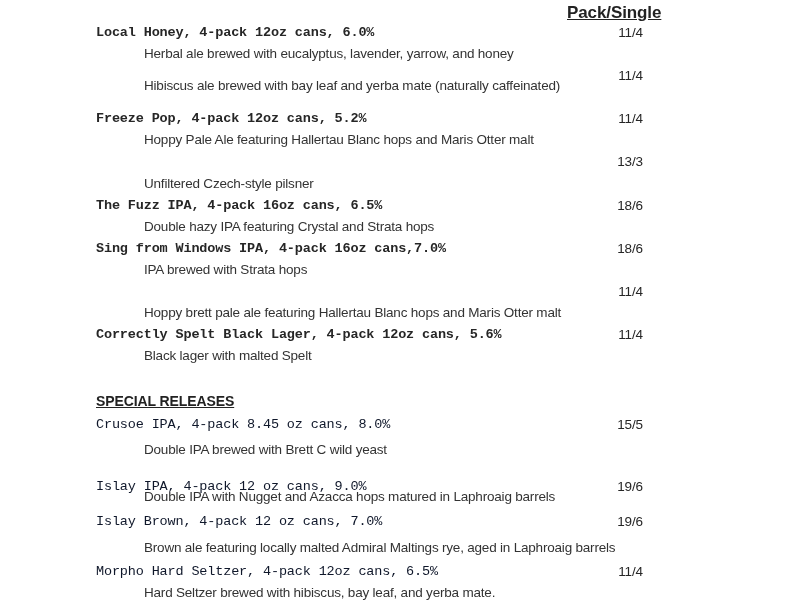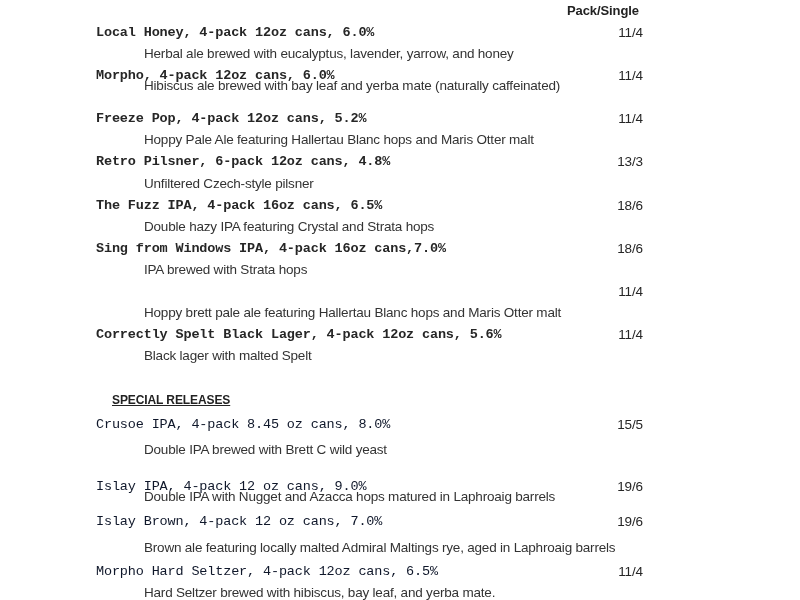--- a/index.html
+++ b/index.html
@@ -27,7 +27,8 @@
       top: 3px;
       left: 471px;
       font-weight: bold;
-      font-size: 13px;
+      text-decoration: underline;
+      font-size: 17px;
       color: #222;
       letter-spacing: -0.1px;
     }

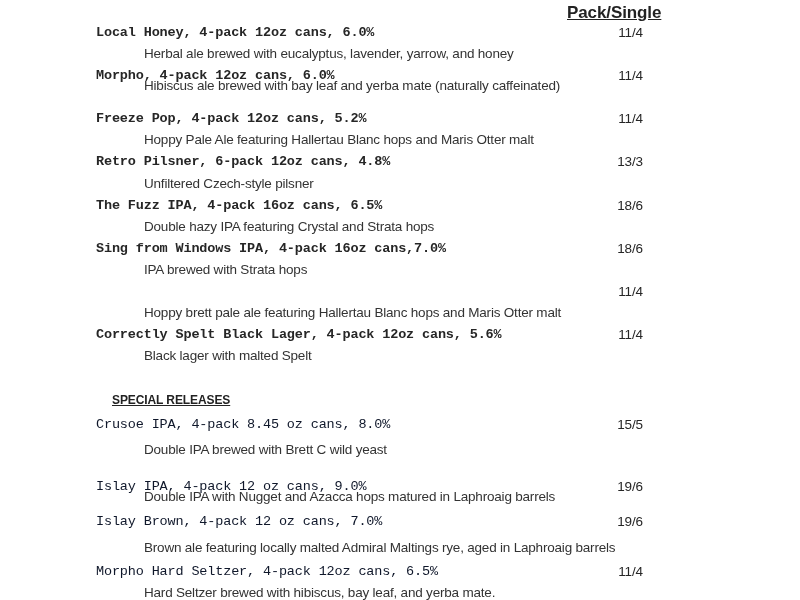--- a/index.html
+++ b/index.html
@@ -90,7 +90,6 @@
   <div class="desc" style="top:44px">Herbal ale brewed with eucalyptus, lavender, yarrow, and honey</div>
 
   <div class="row regular" style="top:66px">
-    <span class="name">Morpho, 4-pack 12oz cans, 6.0%</span>
     <span class="price">11/4</span>
   </div>
   <div class="desc" style="top:76px">Hibiscus ale brewed with bay leaf and yerba mate (naturally caffeinated)</div>

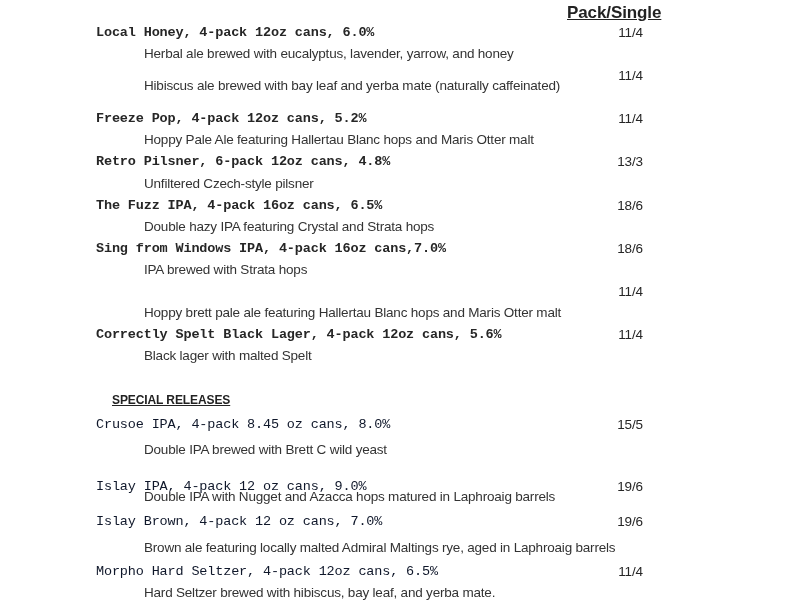--- a/index.html
+++ b/index.html
@@ -101,7 +101,6 @@
   <div class="desc" style="top:130px">Hoppy Pale Ale featuring Hallertau Blanc hops and Maris Otter malt</div>
 
   <div class="row regular" style="top:152px">
-    <span class="name">Retro Pilsner, 6-pack 12oz cans, 4.8%</span>
     <span class="price">13/3</span>
   </div>
   <div class="desc" style="top:174px">Unfiltered Czech-style pilsner</div>

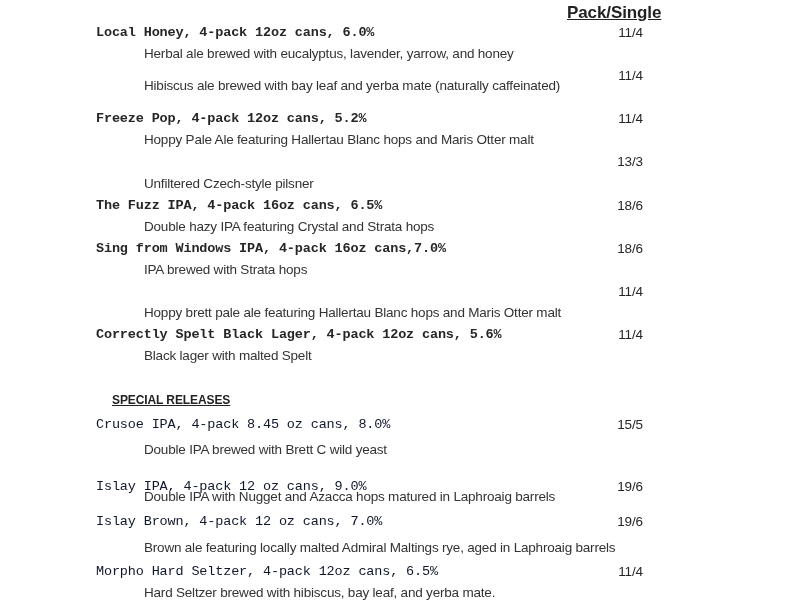--- a/index.html
+++ b/index.html
@@ -67,11 +67,11 @@
     }
     .section-title {
       position: absolute;
-      left: 16px;
+      left: 0;
       top: 393px;
       font-weight: bold;
       text-decoration: underline;
-      font-size: 12px;
+      font-size: 14px;
       color: #222;
       letter-spacing: -0.1px;
     }

